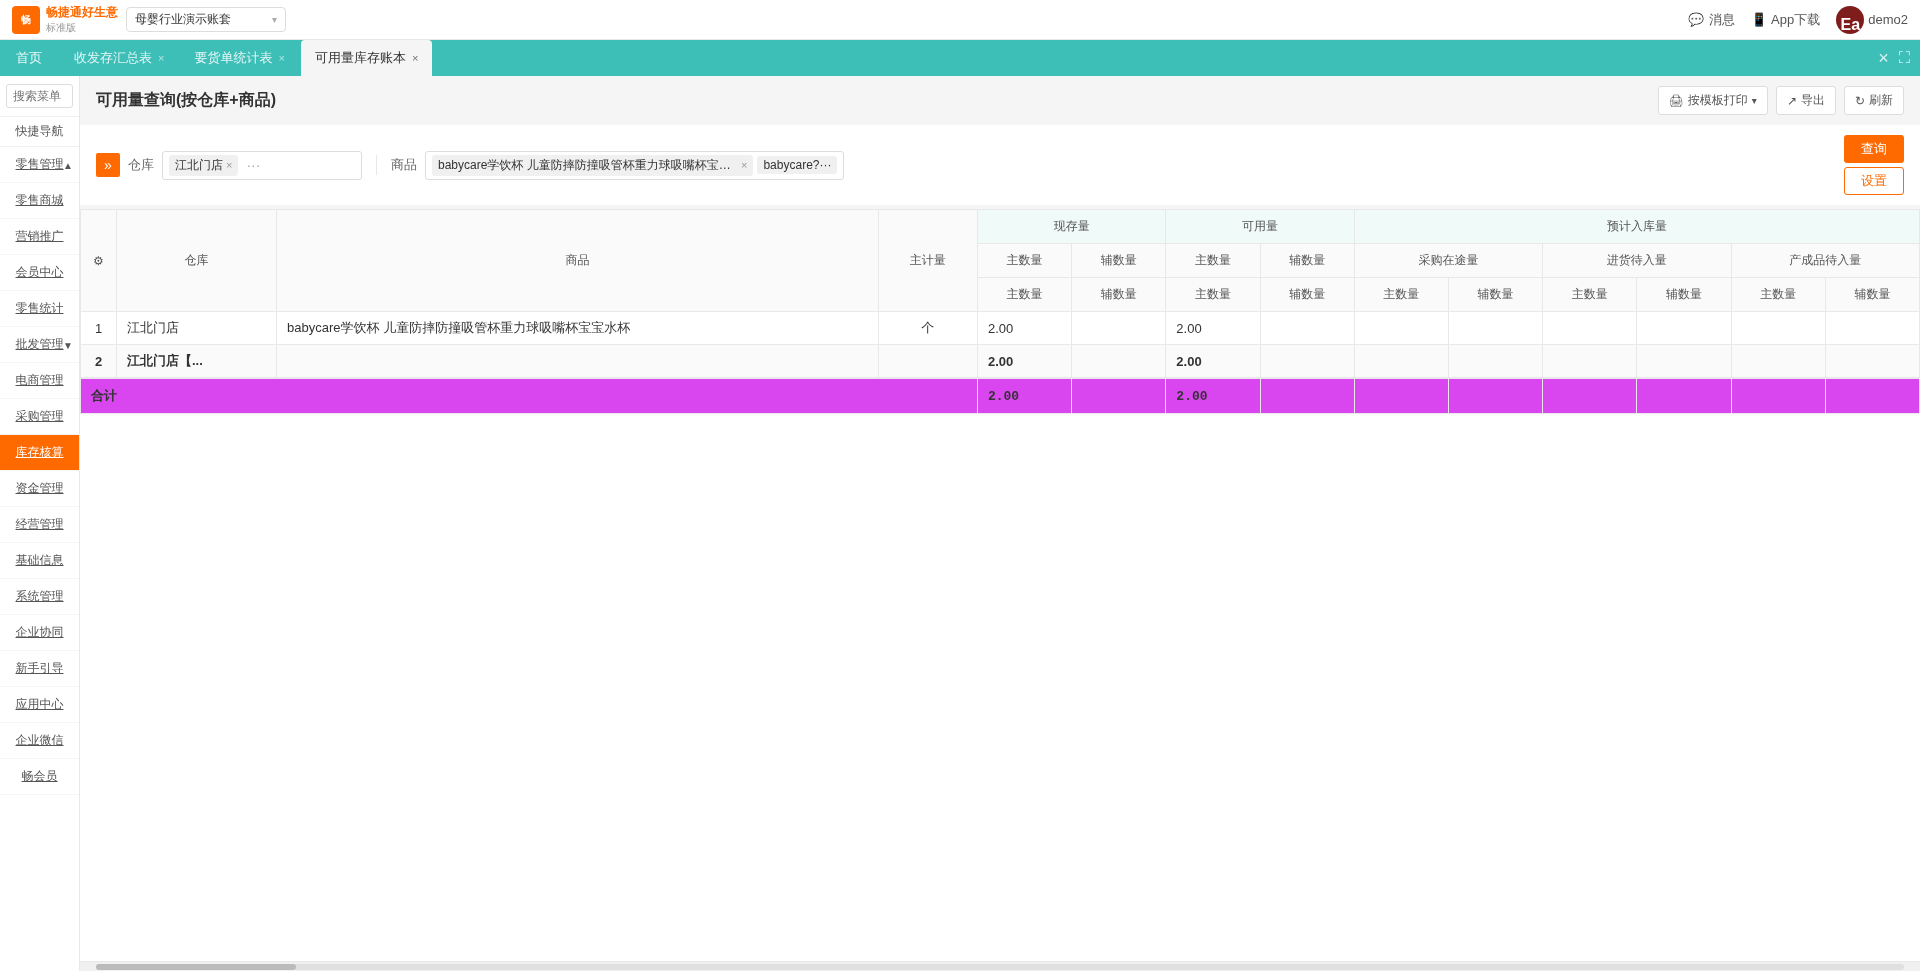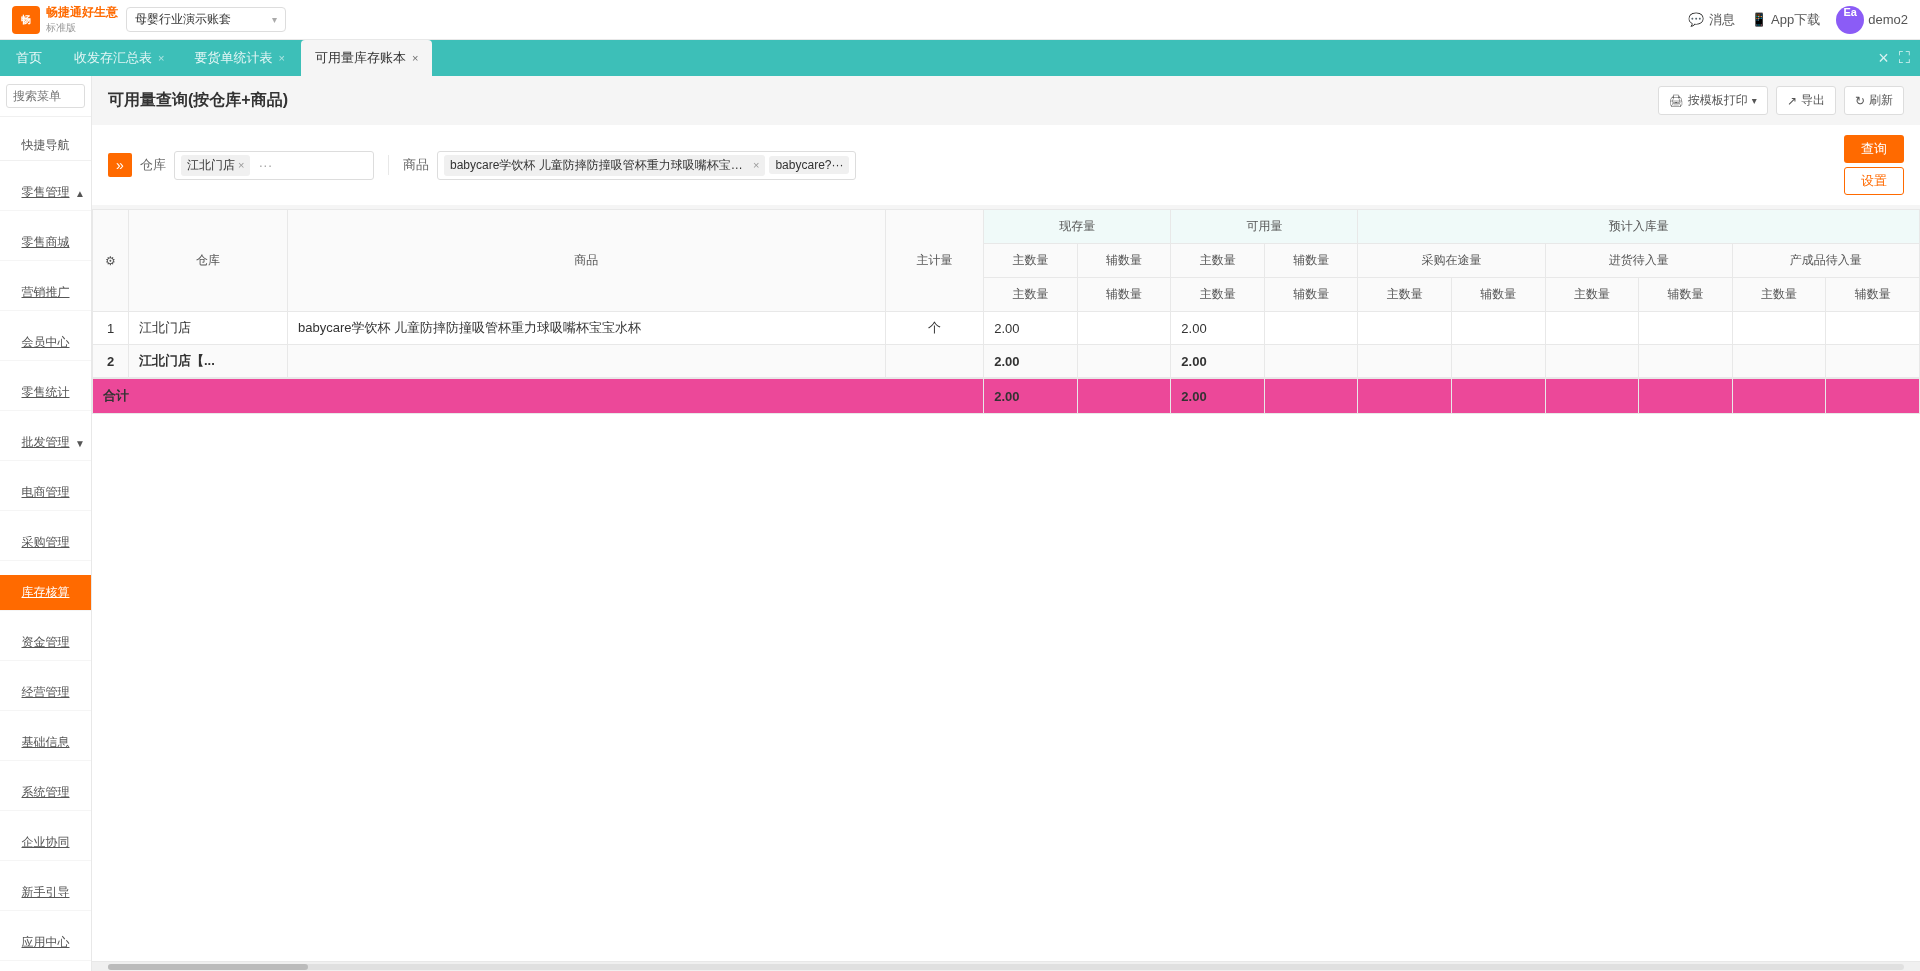--- a/index.html
+++ b/index.html
@@ -14,7 +14,7 @@
     .store-selector { display: flex; align-items: center; gap: 0; border: 1px solid #ddd; border-radius: 4px; padding: 3px 8px; font-size: 12px; color: #333; cursor: pointer; background: #fff; min-width: 160px; }
     .top-bar-right { display: flex; align-items: center; gap: 16px; font-size: 13px; color: #555; }
     .top-bar-right .icon-btn { display: flex; align-items: center; gap: 4px; cursor: pointer; color: #555; }
-    .avatar { width: 28px; height: 28px; border-radius: 50%; background: #8b5cf6; display: flex; align-items: flex-start; justify-content: center; color: white; font-size: 11px; font-weight: bold; }
+    .avatar { width: 28px; height: 28px; border-radius: 50%; background: #7f1d1d; display: flex; align-items: flex-end; justify-content: center; color: white; font-size: 16px; font-weight: bold; }
 
     
     .nav-tabs { height: 36px; background: #3dbfb8; display: flex; align-items: flex-end; padding: 0 0 0 0; flex-shrink: 0; }

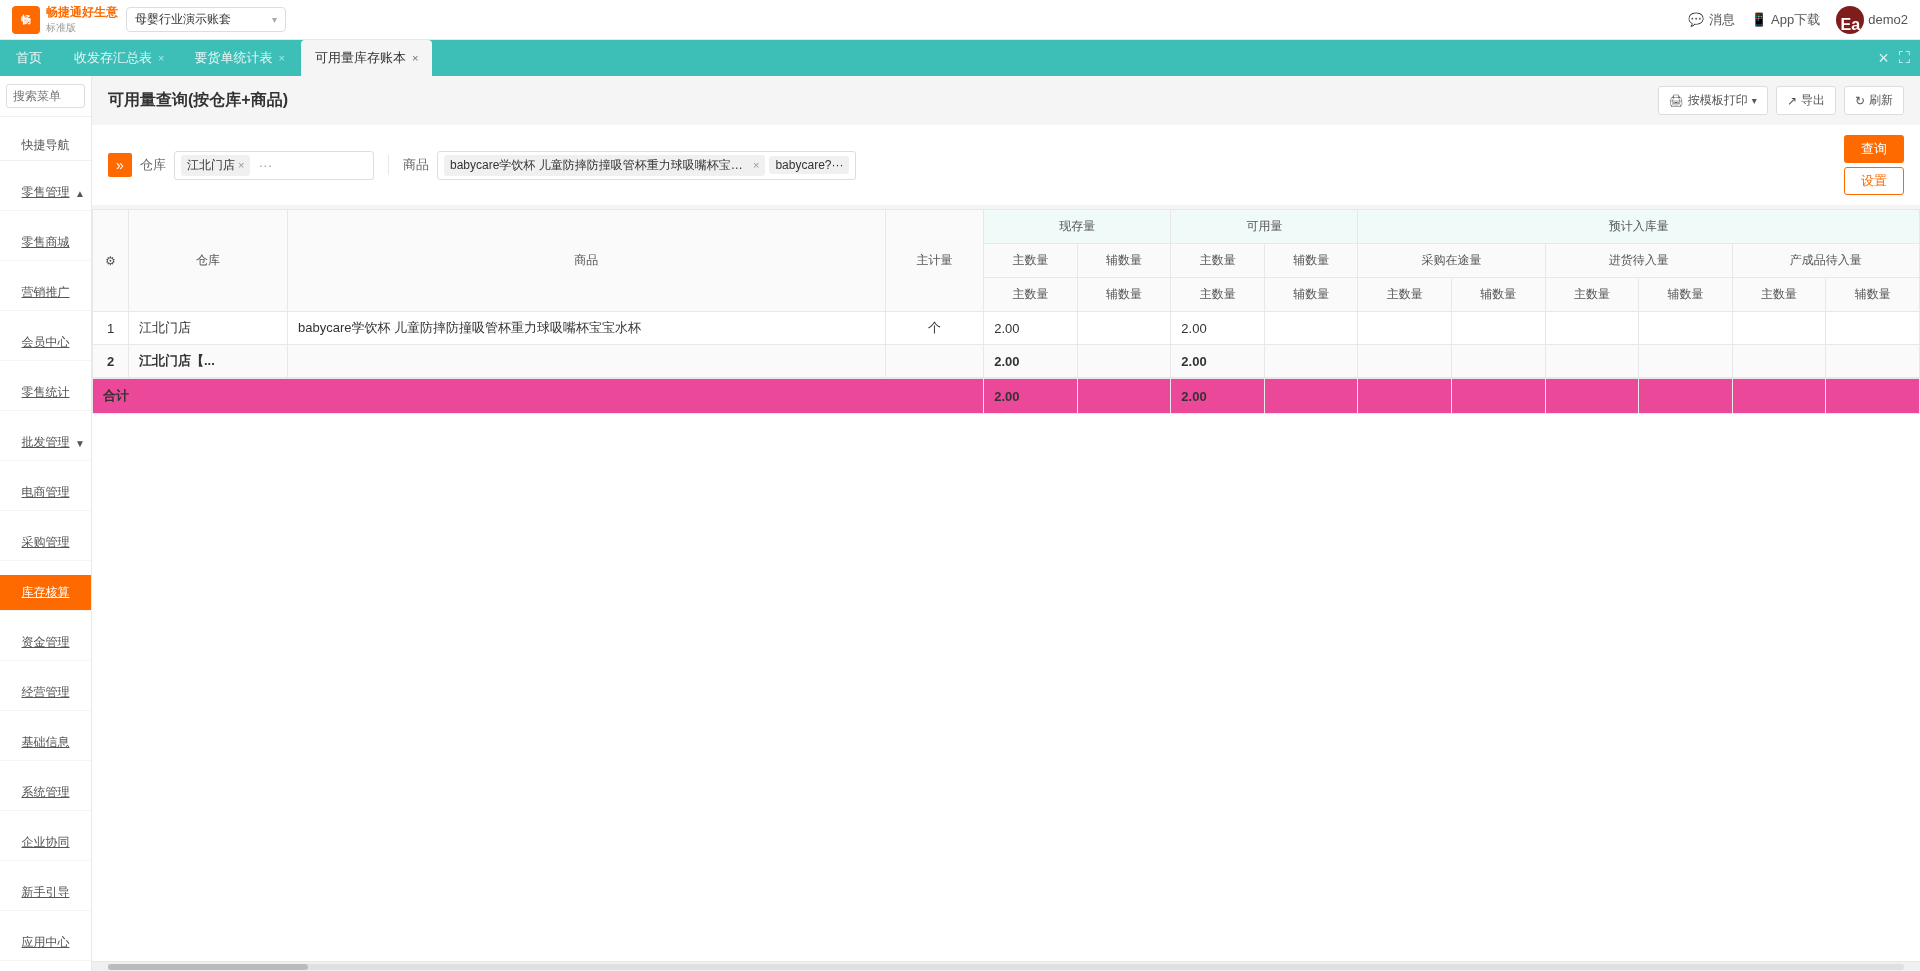--- a/index.html
+++ b/index.html
@@ -29,7 +29,7 @@
     .main-layout { display: flex; flex: 1; overflow: hidden; }
 
     
-    .sidebar { width: 92px; background: #fff; border-right: 1px solid #e8e8e8; display: flex; flex-direction: column; overflow-y: auto; flex-shrink: 0; gap: 14px; }
+    .sidebar { width: 80px; background: #fff; border-right: 1px solid #e8e8e8; display: flex; flex-direction: column; overflow-y: auto; flex-shrink: 0; }
     .sidebar-search { padding: 8px 6px; border-bottom: 1px solid #f0f0f0; }
     .sidebar-search input { width: 100%; border: 1px solid #ddd; border-radius: 3px; padding: 4px 6px; font-size: 12px; }
     .sidebar-item { padding: 9px 0; text-align: center; cursor: pointer; font-size: 12px; color: #555; border-bottom: 1px solid #f5f5f5; position: relative; text-decoration: underline; }

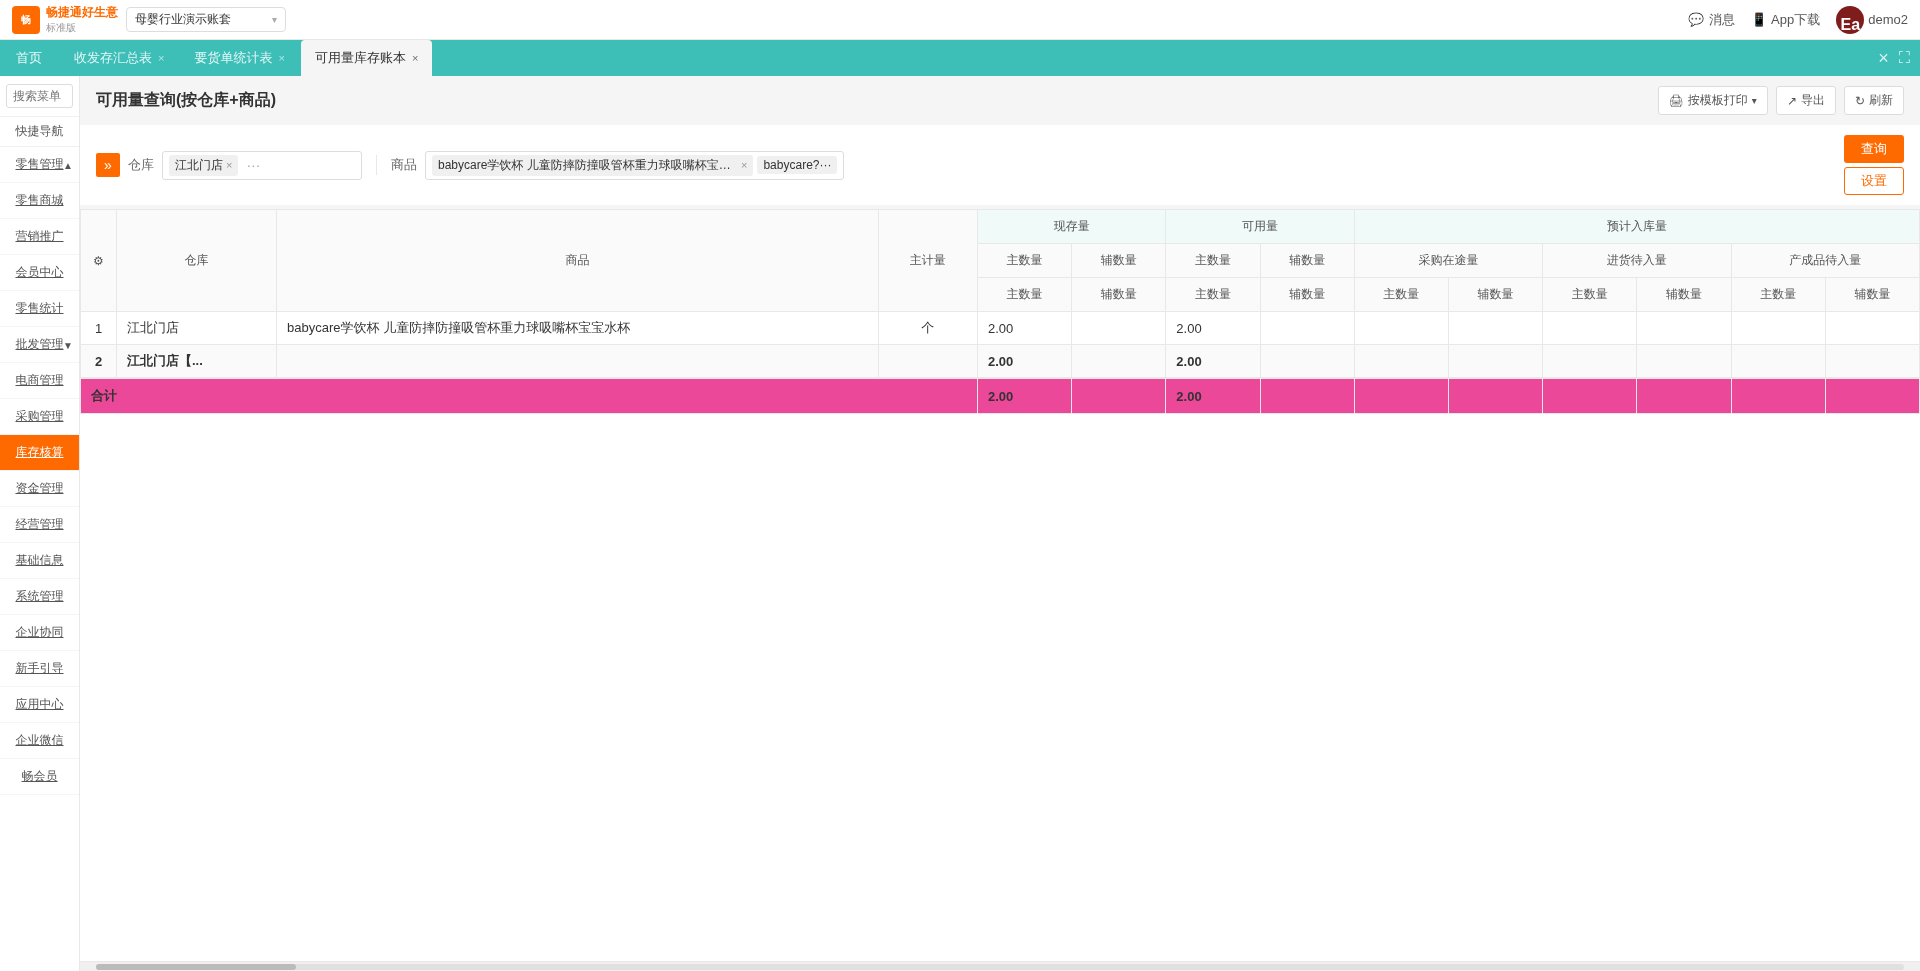--- a/index.html
+++ b/index.html
@@ -68,7 +68,7 @@
     .settings-icon-cell { color: #aaa; }
 
     
-    .table-footer { background: #ec4899; border-top: 2px solid #e8e8e8; }
+    .table-footer { background: #d946ef; border-top: 2px solid #e8e8e8; font-family: Liberation Mono, monospace; }
     .table-footer td { padding: 8px 10px; font-weight: bold; color: #333; }
 
     

